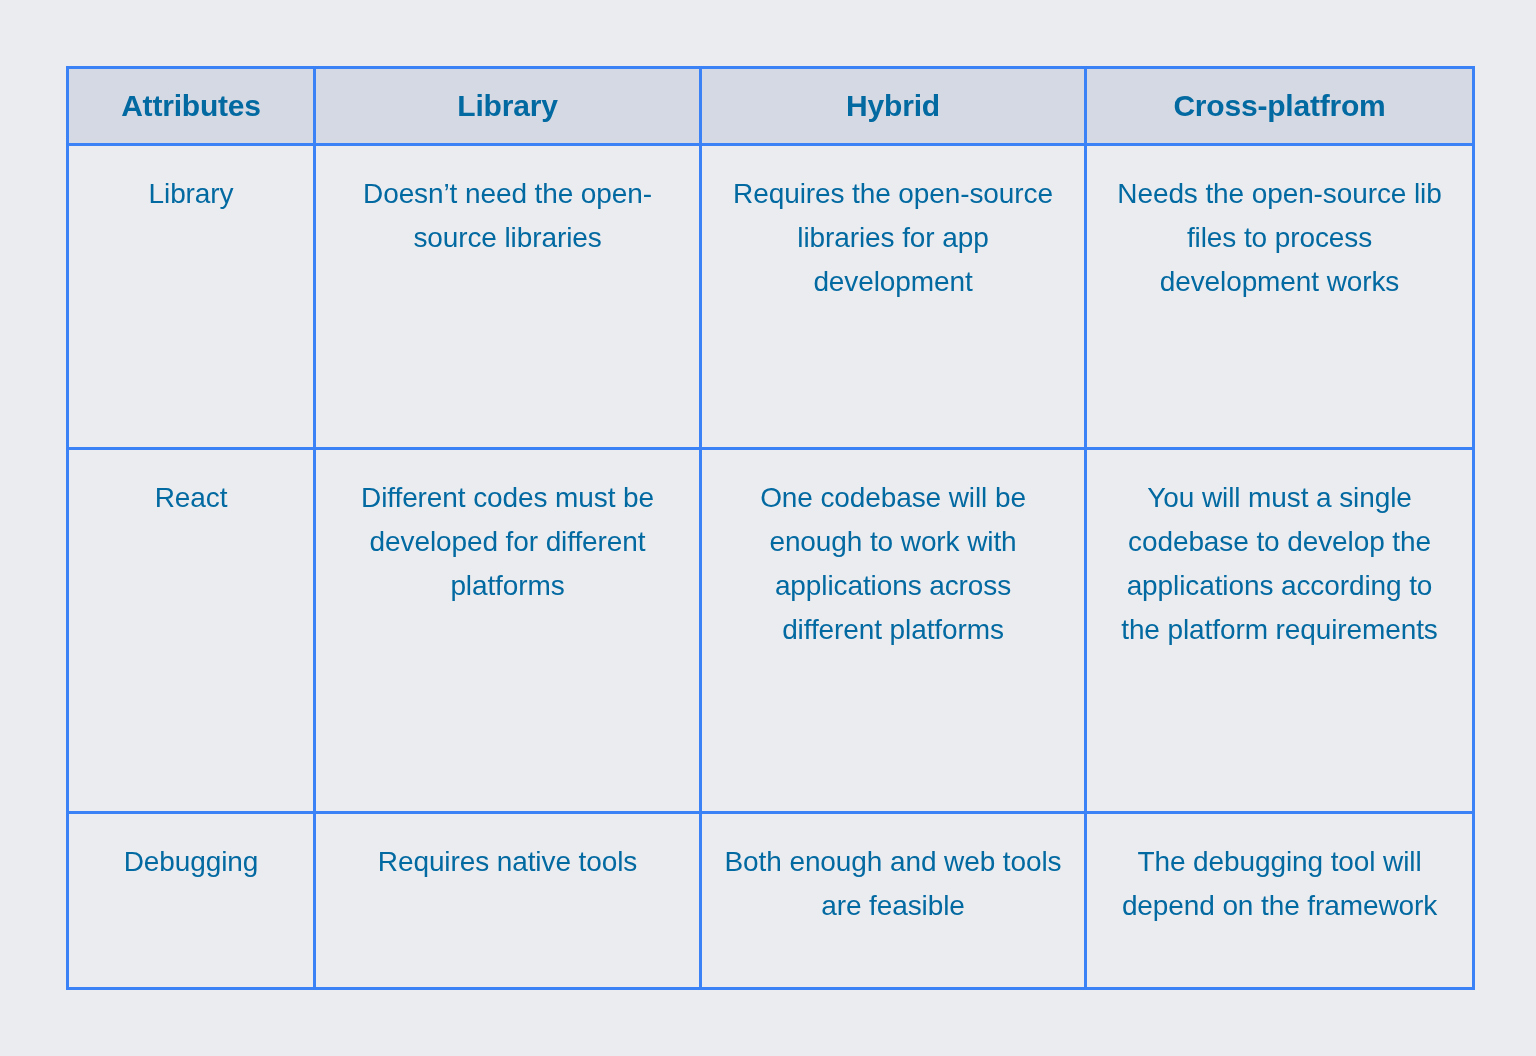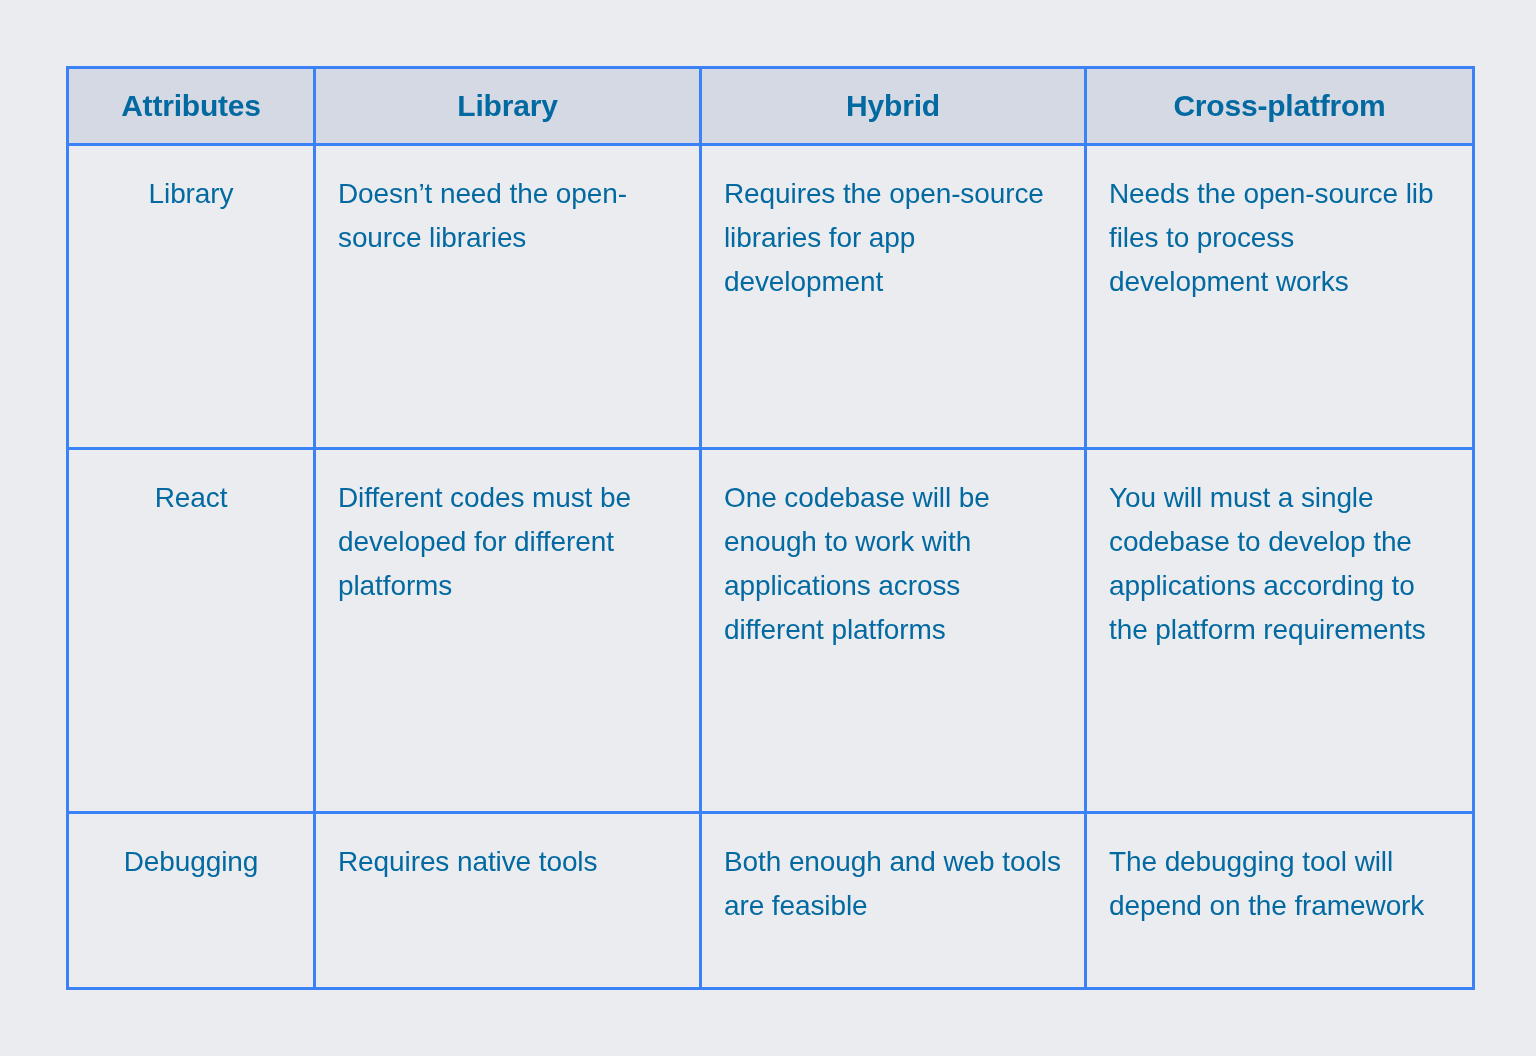--- a/index.html
+++ b/index.html
@@ -71,7 +71,7 @@
     padding-right: 10px;
   }
   tbody td.val {
-    text-align: left;
+    text-align: center;
   }
   tr.r0 { height: 234px; }
   tr.r1 { height: 280px; }

